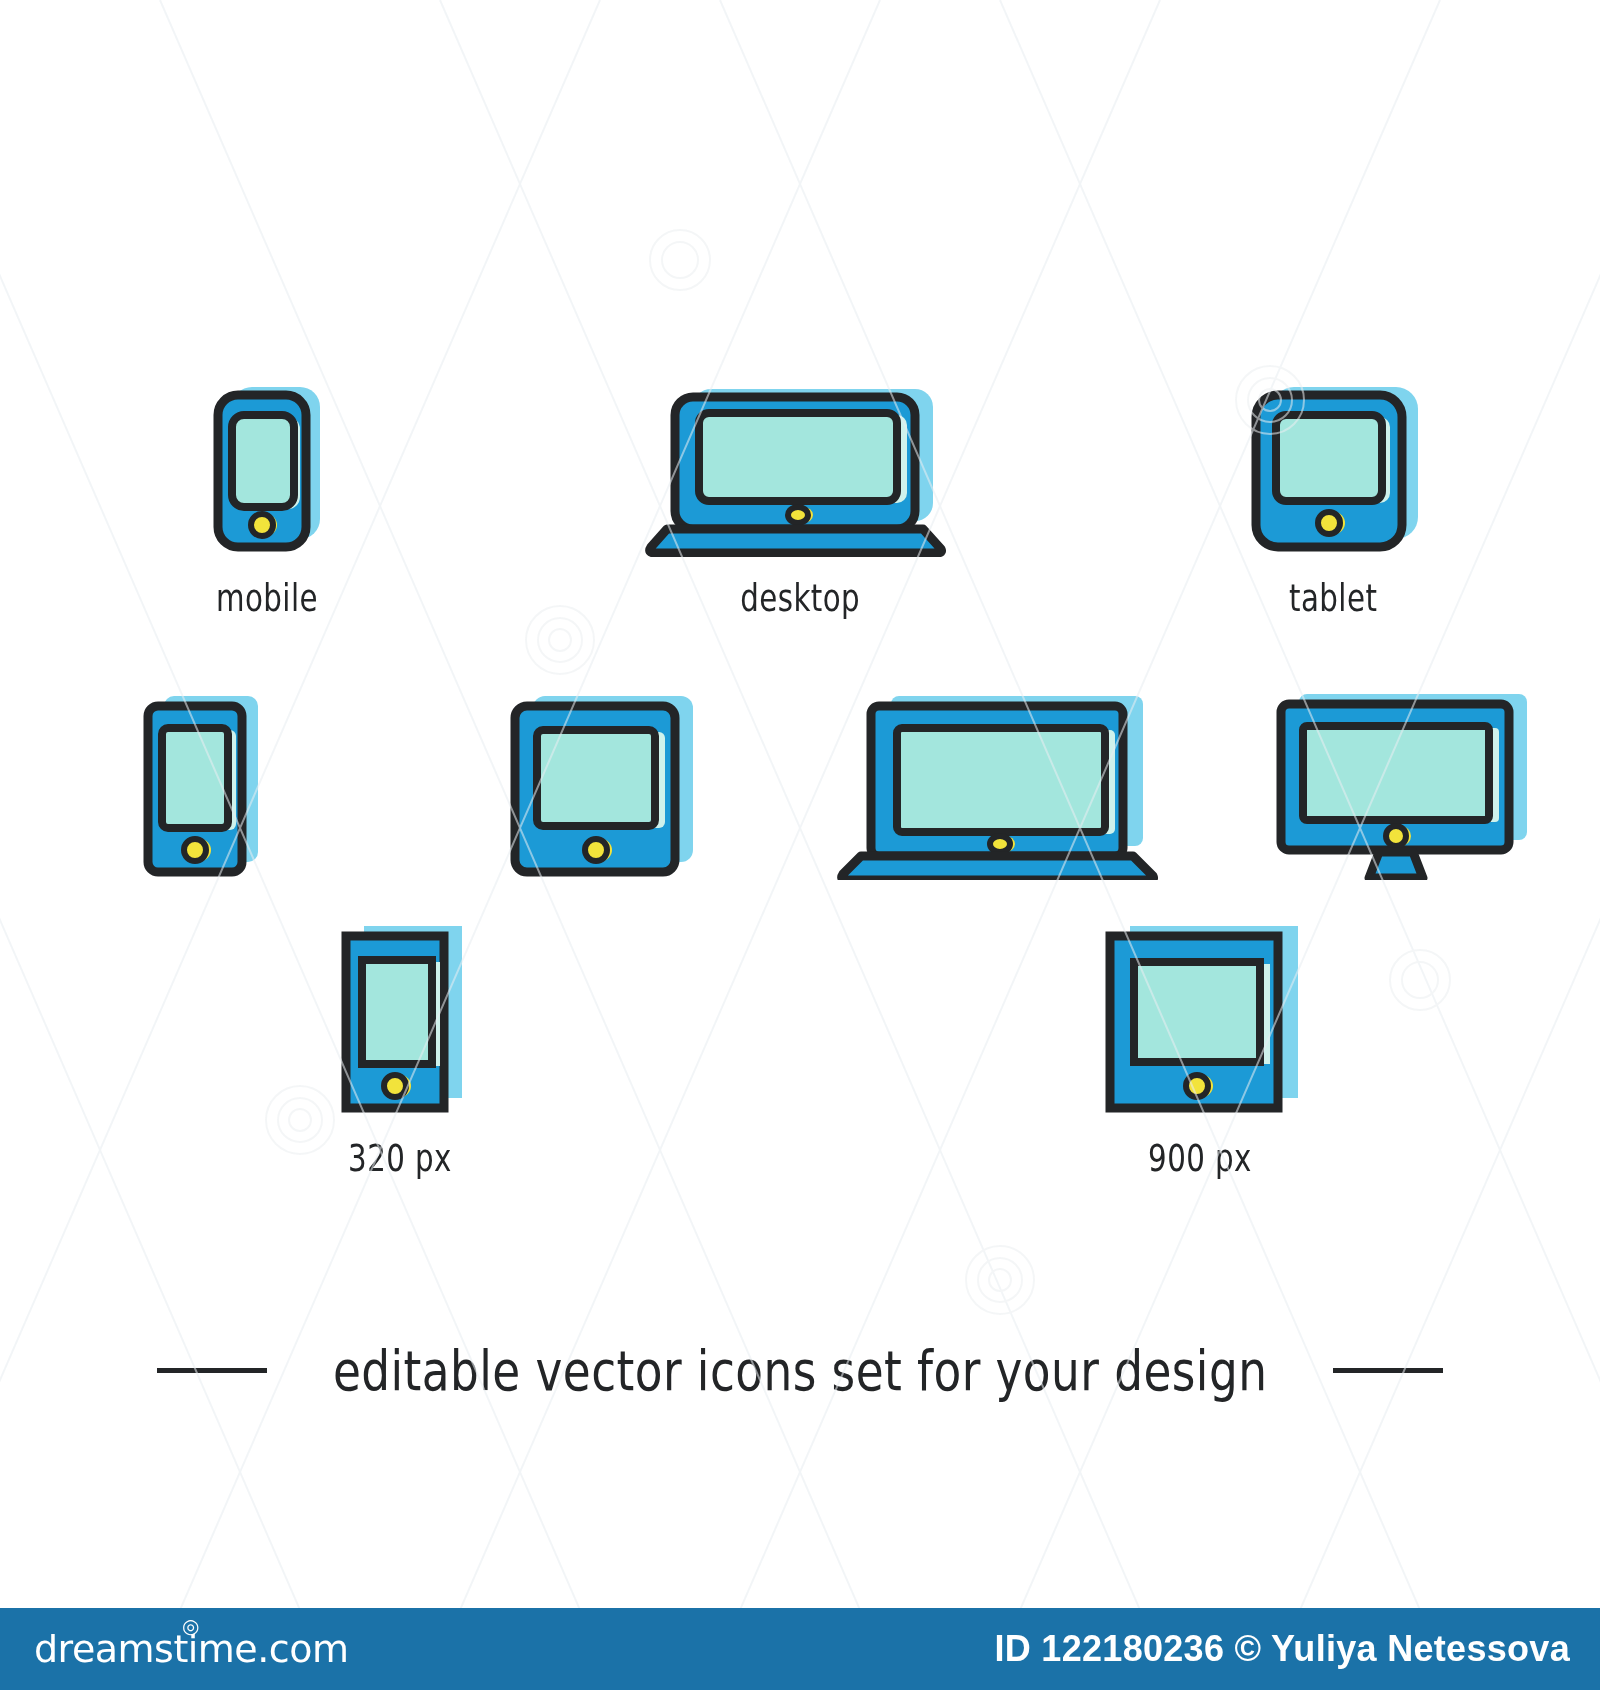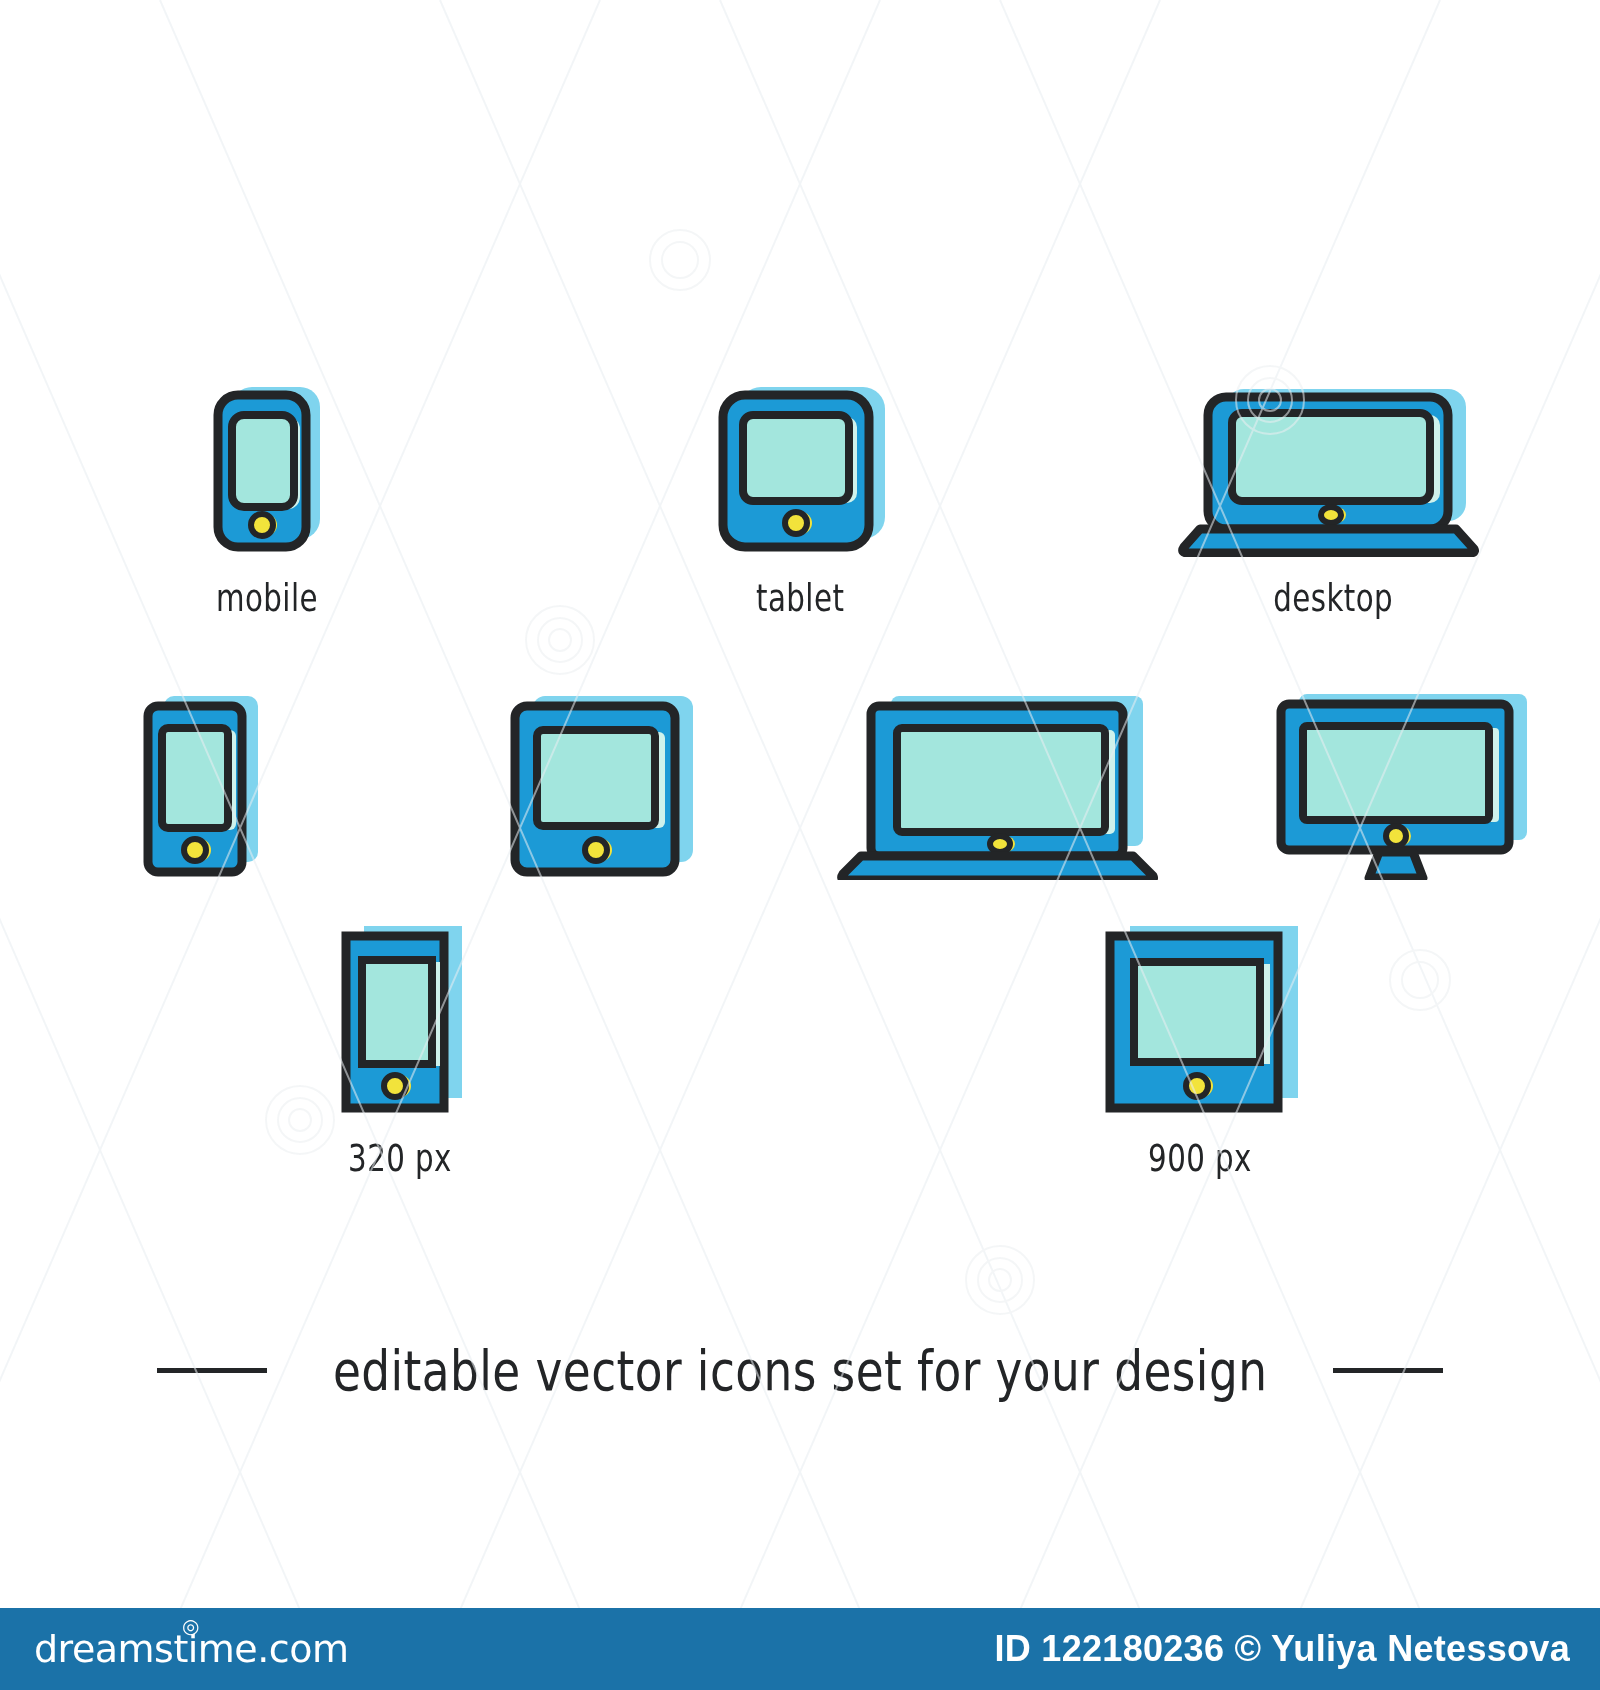--- a/index.html
+++ b/index.html
@@ -167,20 +167,6 @@
 
       <div class="cell">
         <div class="icon-wrap">
-          <svg width="190" height="180" viewBox="0 0 190 180" aria-hidden="true">
-            <rect x="34" y="10" width="146" height="152" rx="22" fill="#7FD4EE"></rect>
-            <rect x="18" y="18" width="146" height="152" rx="22" fill="#1C9AD6" stroke="#232527" stroke-width="9"></rect>
-            <rect x="46" y="40" width="106" height="86" rx="10" fill="#CFF2EC"></rect>
-            <rect x="38" y="38" width="106" height="86" rx="10" fill="#A3E6DD" stroke="#232527" stroke-width="8"></rect>
-            <circle cx="96" cy="146" r="11" fill="#F2E33B"></circle>
-            <circle cx="91" cy="146" r="11" fill="#F2E33B" stroke="#232527" stroke-width="6"></circle>
-          </svg>
-        </div>
-        <div class="cap">tablet</div>
-      </div>
-
-      <div class="cell">
-        <div class="icon-wrap">
           <svg width="310" height="180" viewBox="0 0 310 180" aria-hidden="true">
             <rect x="48" y="12" width="240" height="132" rx="18" fill="#7FD4EE"></rect>
             <rect x="30" y="20" width="240" height="132" rx="18" fill="#1C9AD6" stroke="#232527" stroke-width="9"></rect>
@@ -194,6 +180,20 @@
         <div class="cap">desktop</div>
       </div>
 
+      <div class="cell">
+        <div class="icon-wrap">
+          <svg width="190" height="180" viewBox="0 0 190 180" aria-hidden="true">
+            <rect x="34" y="10" width="146" height="152" rx="22" fill="#7FD4EE"></rect>
+            <rect x="18" y="18" width="146" height="152" rx="22" fill="#1C9AD6" stroke="#232527" stroke-width="9"></rect>
+            <rect x="46" y="40" width="106" height="86" rx="10" fill="#CFF2EC"></rect>
+            <rect x="38" y="38" width="106" height="86" rx="10" fill="#A3E6DD" stroke="#232527" stroke-width="8"></rect>
+            <circle cx="96" cy="146" r="11" fill="#F2E33B"></circle>
+            <circle cx="91" cy="146" r="11" fill="#F2E33B" stroke="#232527" stroke-width="6"></circle>
+          </svg>
+        </div>
+        <div class="cap">tablet</div>
+      </div>
+
     </div>
 
     <div class="row row-2">

